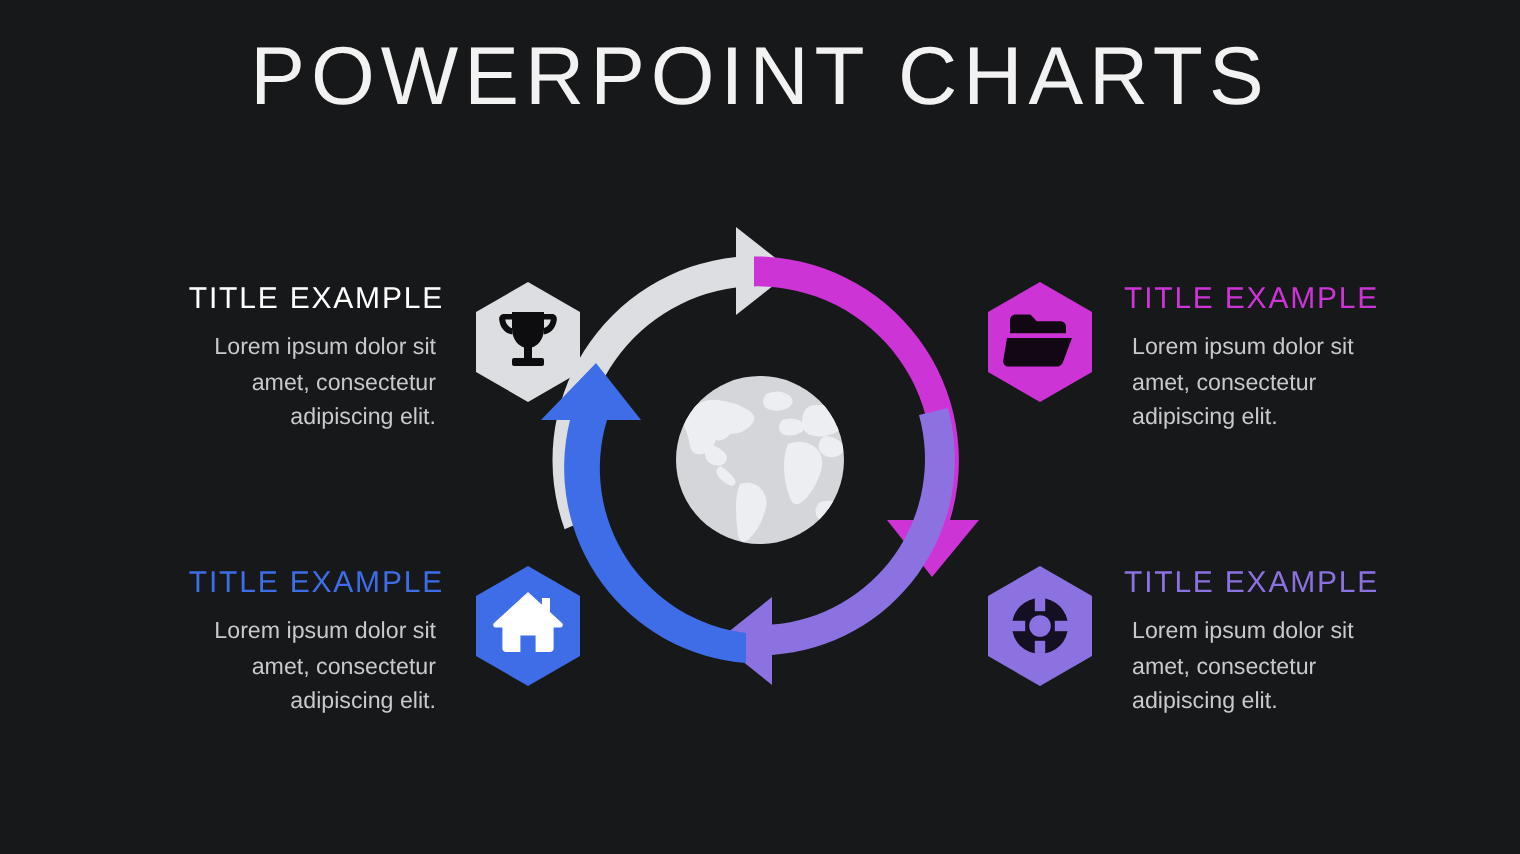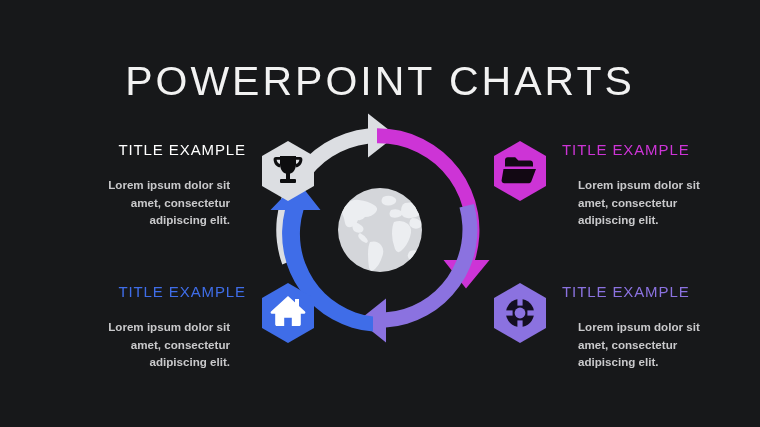--- a/index.html
+++ b/index.html
@@ -30,7 +30,6 @@
     letter-spacing: 3.0px;
     line-height: 48px;
     white-space: nowrap;
-    margin-top: 43px;
   }
 
   

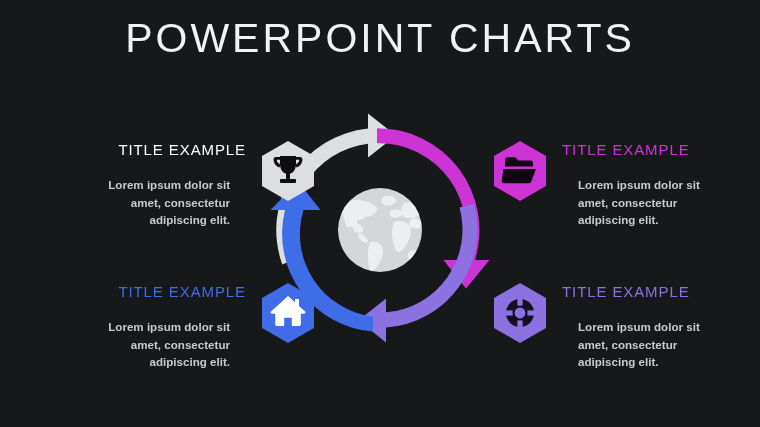--- a/index.html
+++ b/index.html
@@ -74,11 +74,11 @@
   }
   .c-body {
     font-size: 11.6px;
-    font-weight: 700;
+    font-weight: 400;
     line-height: 17.5px;
     color: #c9c9cb;
     width: 132px;
-    margin: 16px;
+    margin: 4px;
   }
 
   

